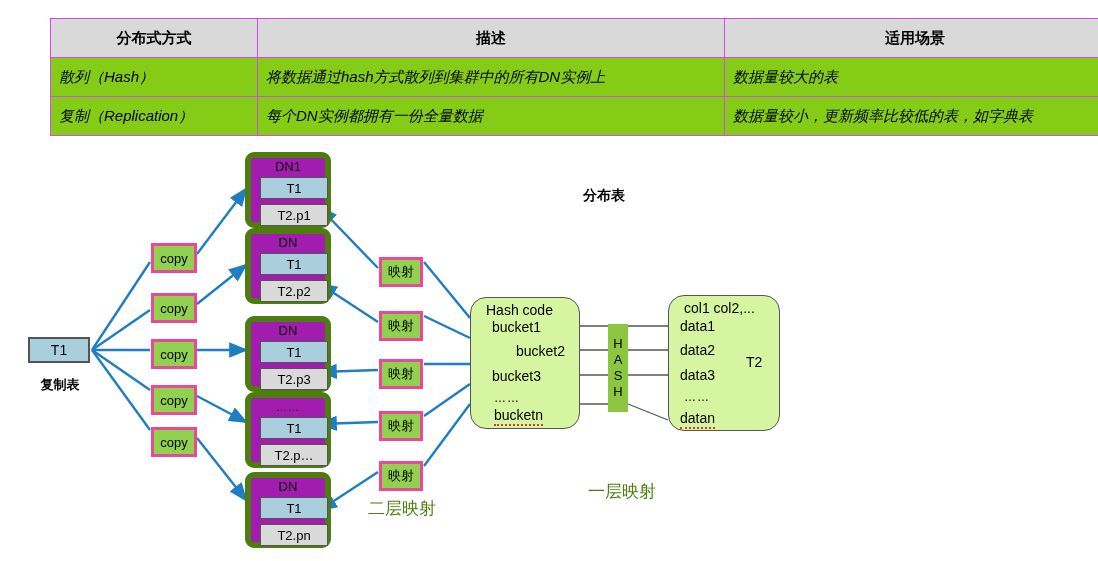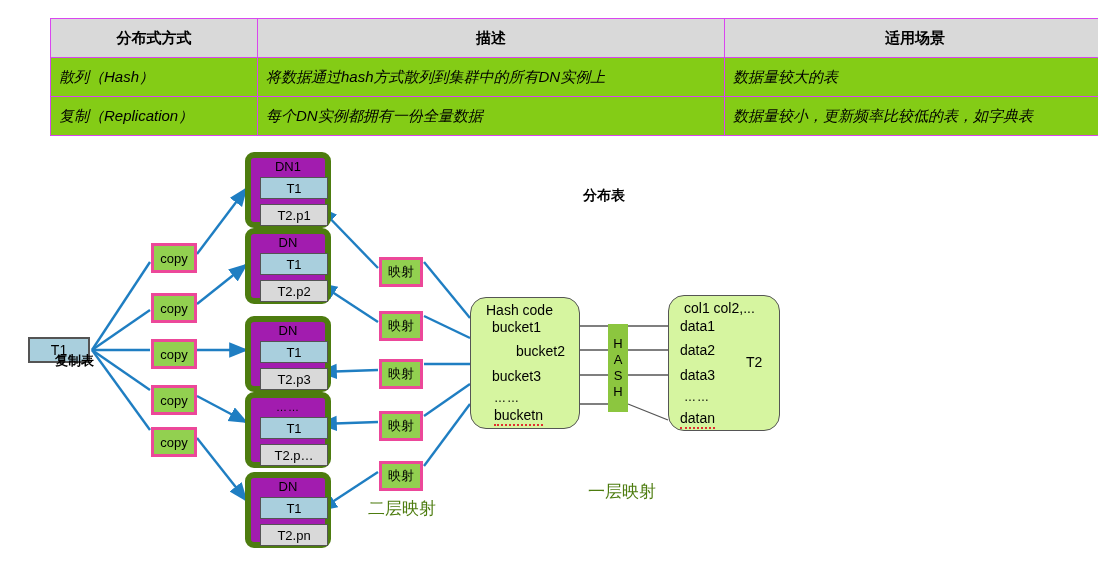--- a/index.html
+++ b/index.html
@@ -85,9 +85,9 @@
   .src-caption {
     position: absolute;
     left: 26px;
-    top: 220px;
+    top: 244px;
     width: 68px;
-    text-align: right;
+    text-align: center;
     font-size: 13px;
     font-weight: bold;
   }

